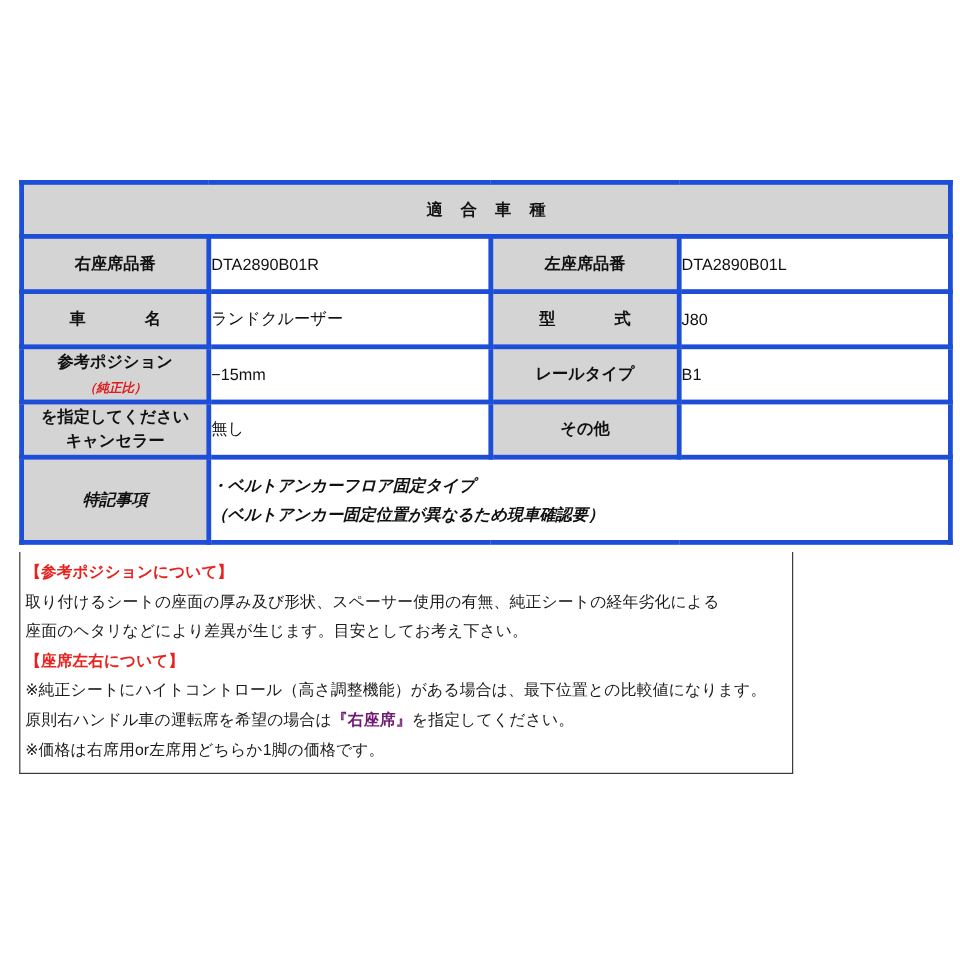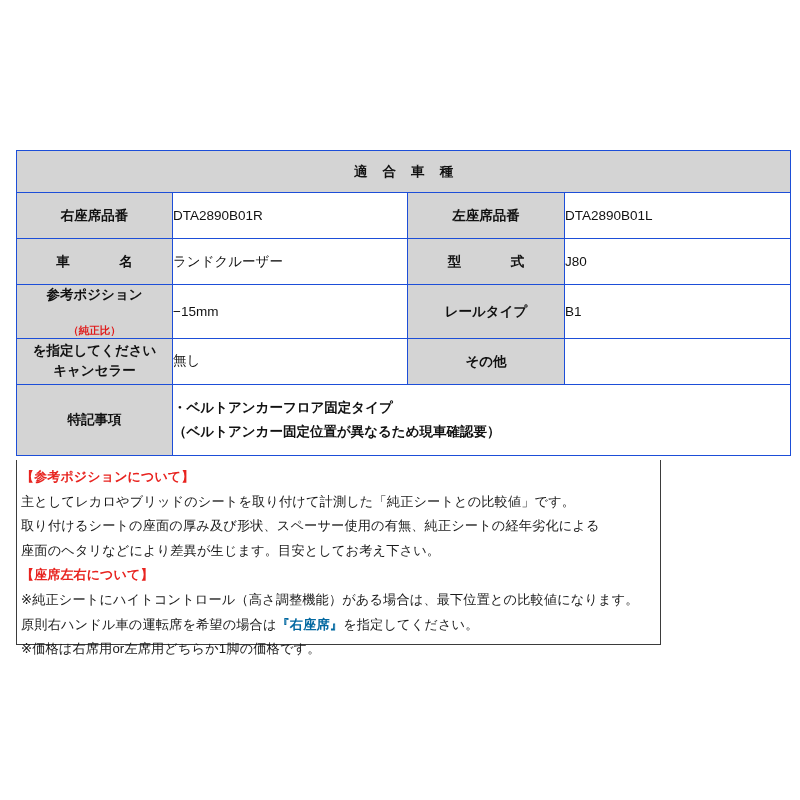--- a/index.html
+++ b/index.html
@@ -33,7 +33,7 @@
     background: #ffffff;
   }
   .fit-table td {
-    border: 1px solid #1d4ed8;
+    border: 4px solid #1d4ed8;
     padding: 0;
     vertical-align: middle;
     font-size: 13.5px;

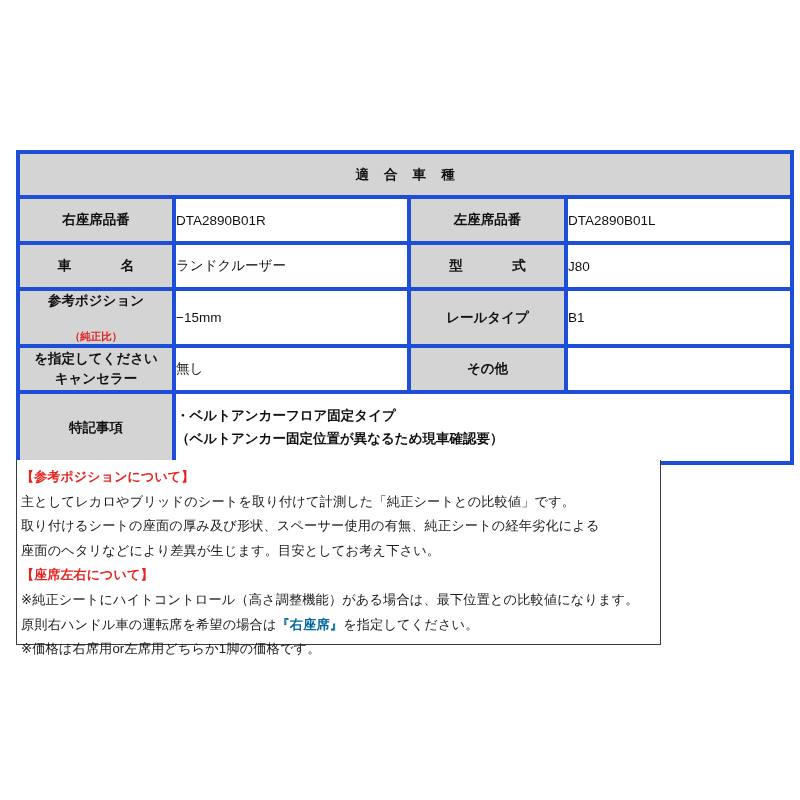--- a/index.html
+++ b/index.html
@@ -72,7 +72,8 @@
     color: #e01b1b;
     font-weight: bold;
     letter-spacing: 0;
-    margin-top: 18px;
+    margin-top: 6px;
+    font-style: italic;
   }
   .lbl .l2 {
     display: block;

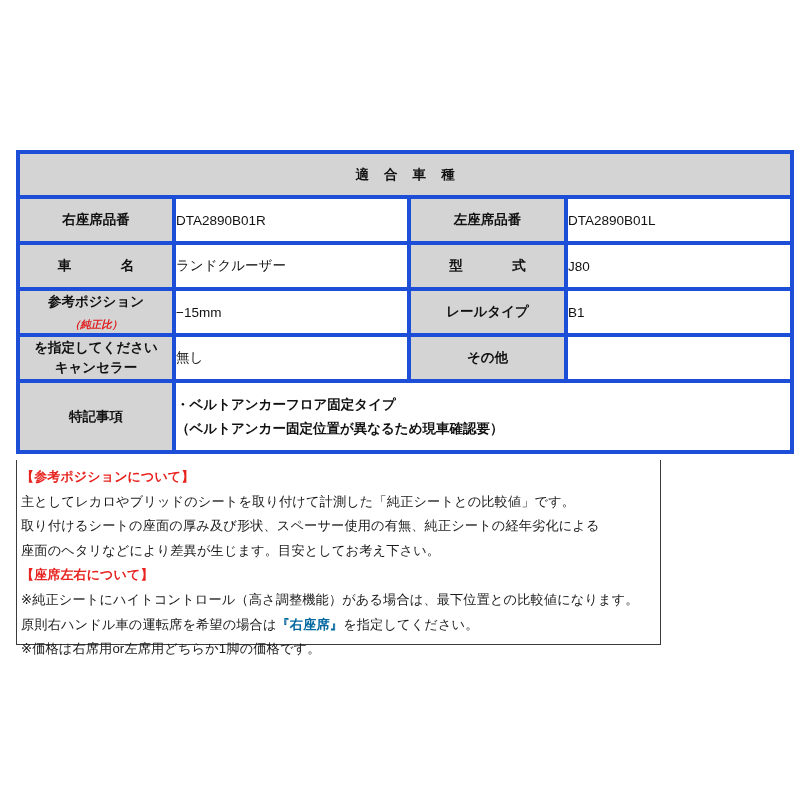--- a/index.html
+++ b/index.html
@@ -91,7 +91,7 @@
   }
 
   .r-normal { height: 46px; }
-  .r-note   { height: 71px; }
+  .r-note   { height: 71px; font-style: italic; }
 
   .lbl-red {
     color: #e01b1b;

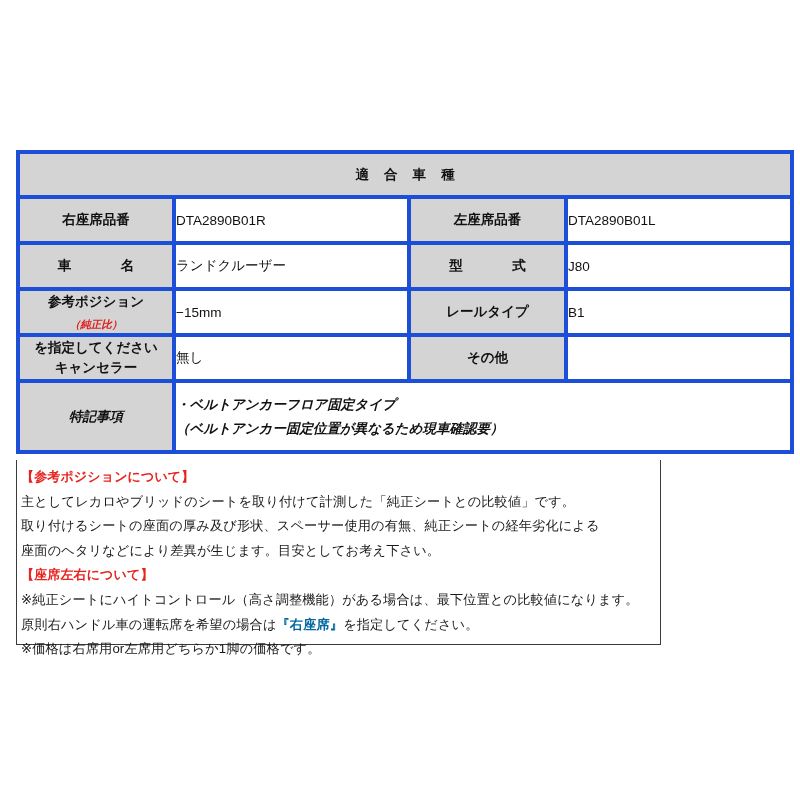--- a/index.html
+++ b/index.html
@@ -206,7 +206,6 @@
 
   <div class="notes-box">
     <div class="ln hdr">【参考ポジションについて】</div>
-    <div class="ln">主としてレカロやブリッドのシートを取り付けて計測した「純正シートとの比較値」です。</div>
     <div class="ln">取り付けるシートの座面の厚み及び形状、スペーサー使用の有無、純正シートの経年劣化による</div>
     <div class="ln">座面のヘタリなどにより差異が生じます。目安としてお考え下さい。</div>
     <div class="ln hdr">【座席左右について】</div>

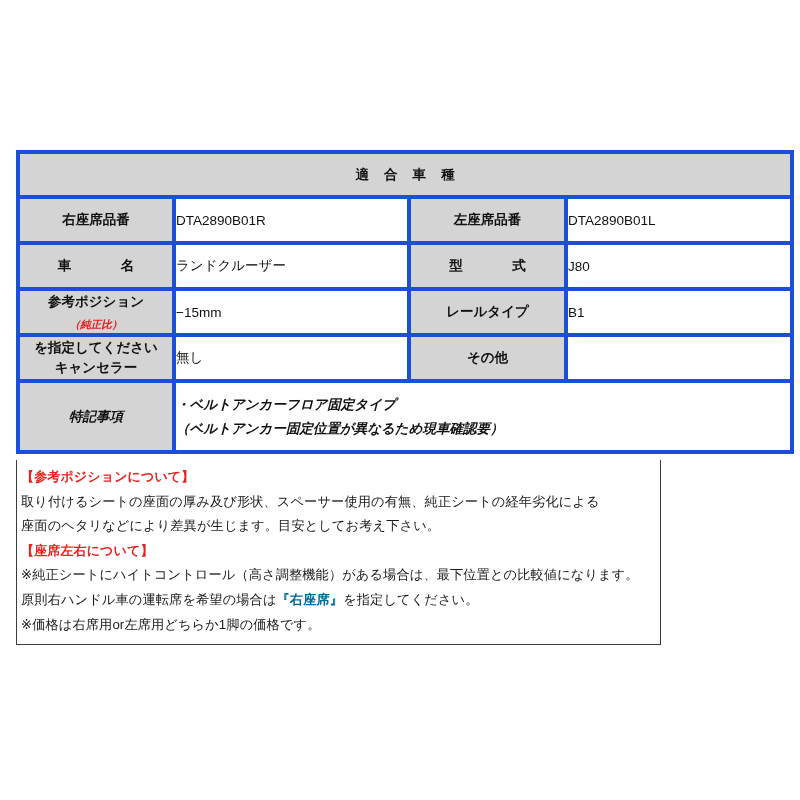--- a/index.html
+++ b/index.html
@@ -136,7 +136,7 @@
   }
   .notes-box .em {
     font-weight: bold;
-    color: #0369a1;
+    color: #701a75;
   }
 </style>
 </head>

